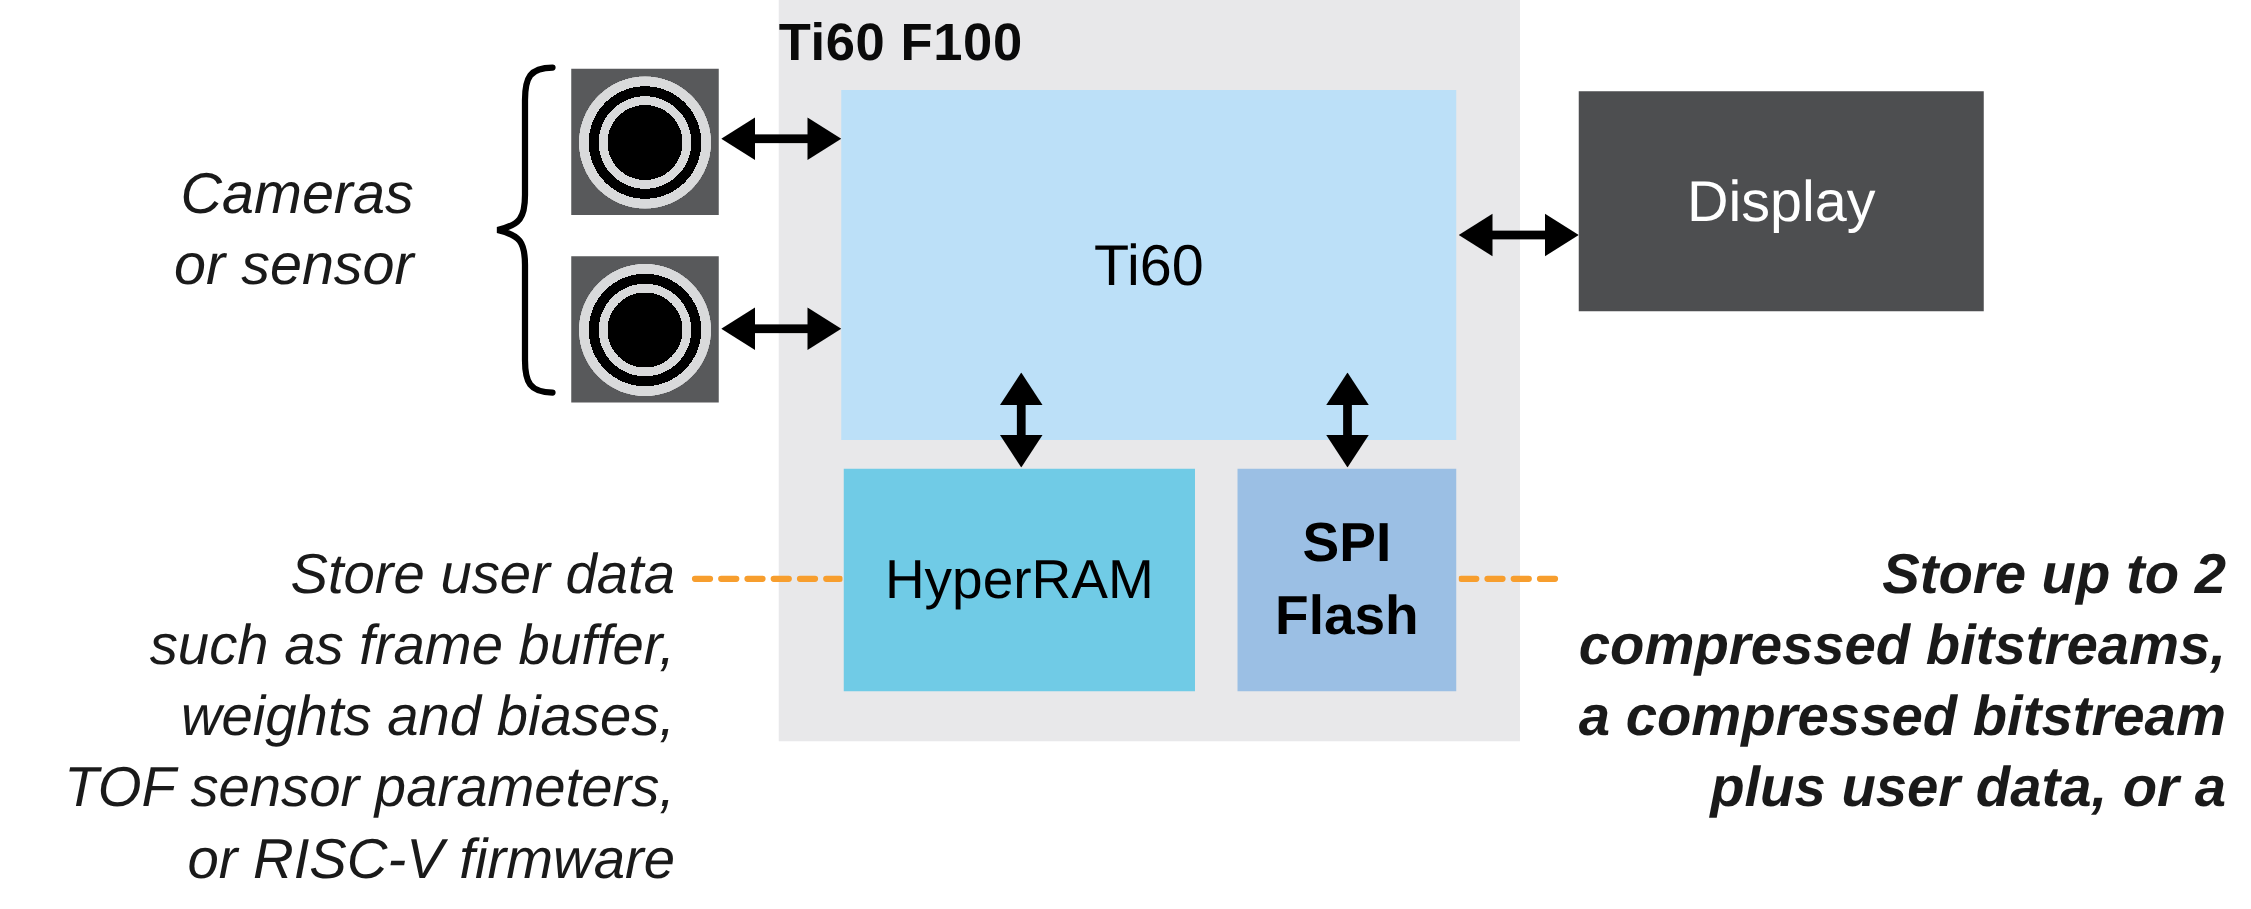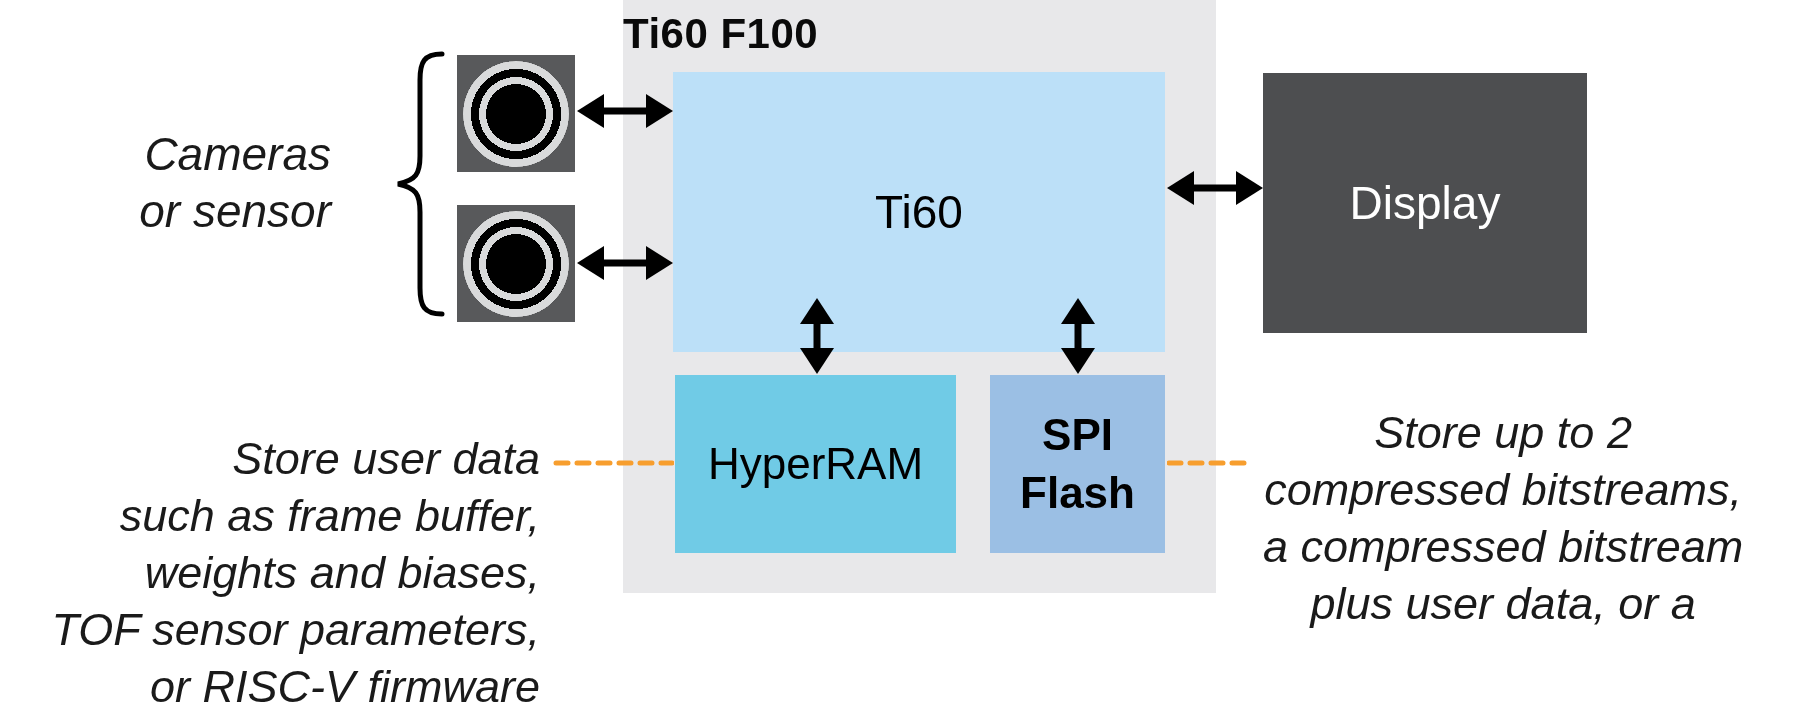--- a/index.html
+++ b/index.html
@@ -19,7 +19,7 @@
   
   .block{display:flex;align-items:center;justify-content:center;text-align:center;}
   .ti60-block{left:673px;top:72px;width:492px;height:280px;background:var(--ti60_box,#BCE0F8);font-size:46px;}
-  .display-block{left:1263px;top:73px;width:324px;height:260px;background:var(--display_box,#4D4E50);color:#fff;font-size:46px;}
+  .display-block{left:1263px;top:73px;width:324px;height:176px;background:var(--display_box,#4D4E50);color:#fff;font-size:46px;}
   .hyperram-block{left:675px;top:375px;width:281px;height:178px;background:var(--hyperram_box,#70CBE6);font-size:44px;}
   .spi-block{left:990px;top:375px;width:175px;height:178px;background:var(--spi_flash_box,#9BBFE4);font-size:44px;line-height:1.32;}
   .spi-block span{display:block;font-weight:bold;}

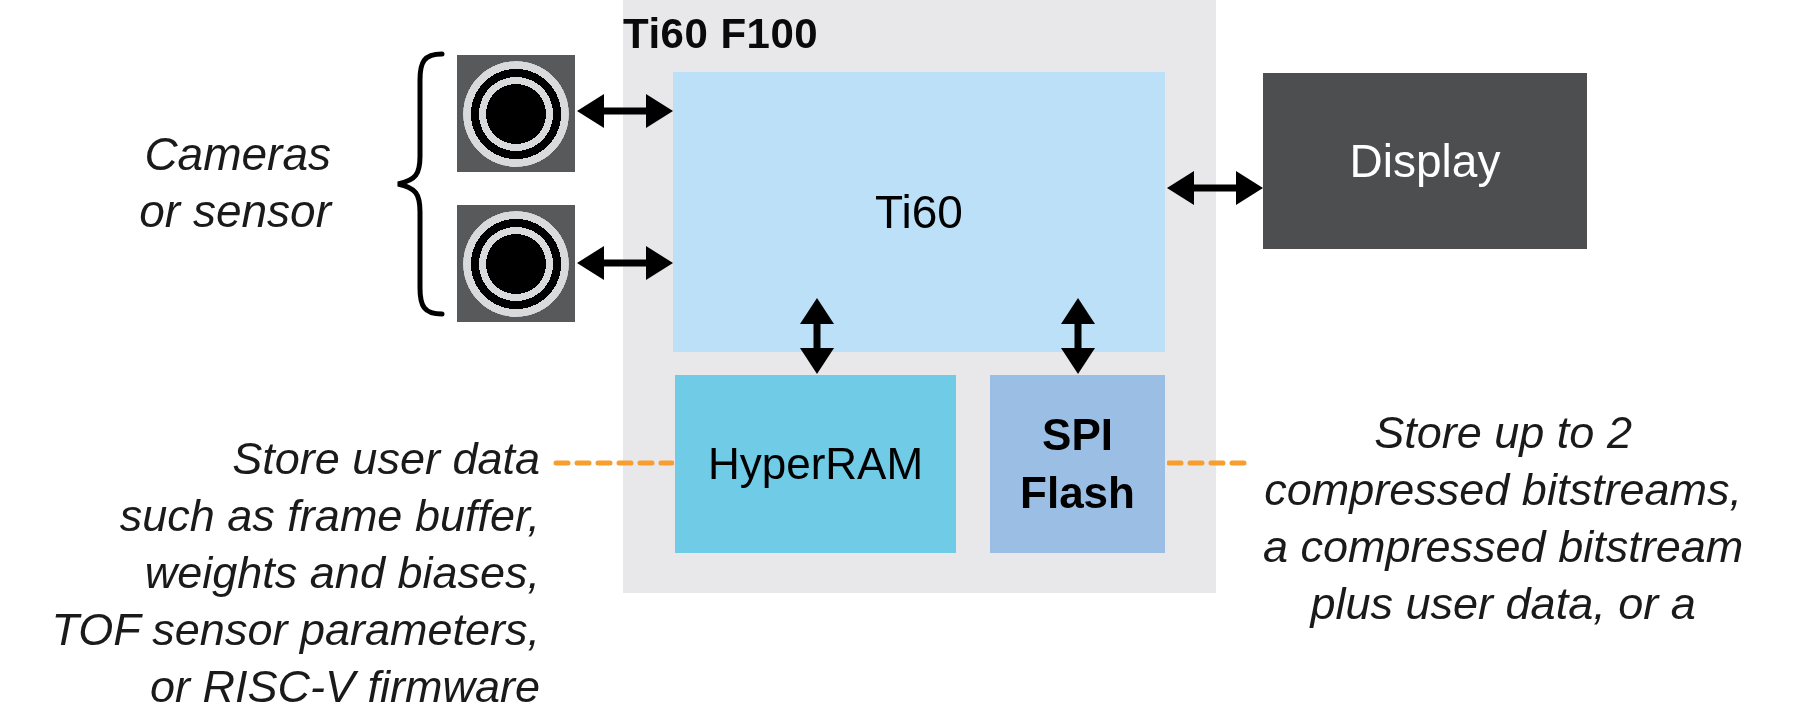--- a/index.html
+++ b/index.html
@@ -40,7 +40,7 @@
   .note{font-style:italic;color:var(--annotation_text,#1a1a1a);line-height:57px;font-size:45px;}
   .note div{white-space:nowrap;}
   .note-left{right:1261px;top:430px;text-align:right;}
-  .note-right{left:1263px;top:404px;text-align:center;}
+  .note-right{left:1263px;top:430px;text-align:right;font-weight:bold;}
   .note-cameras{right:1470px;top:126px;text-align:right;font-size:46px;}
   svg{display:block;}
   .arrow{fill:var(--arrow,#000);}

